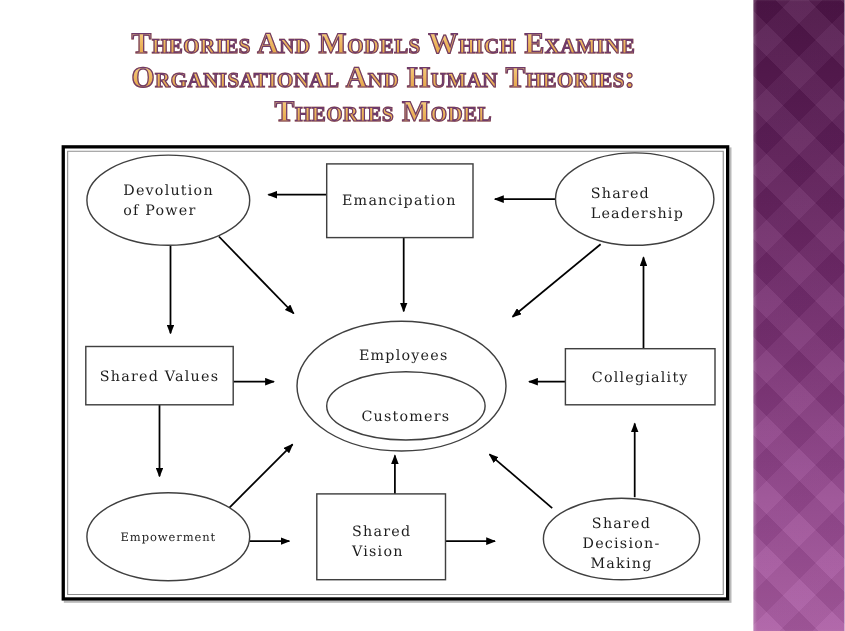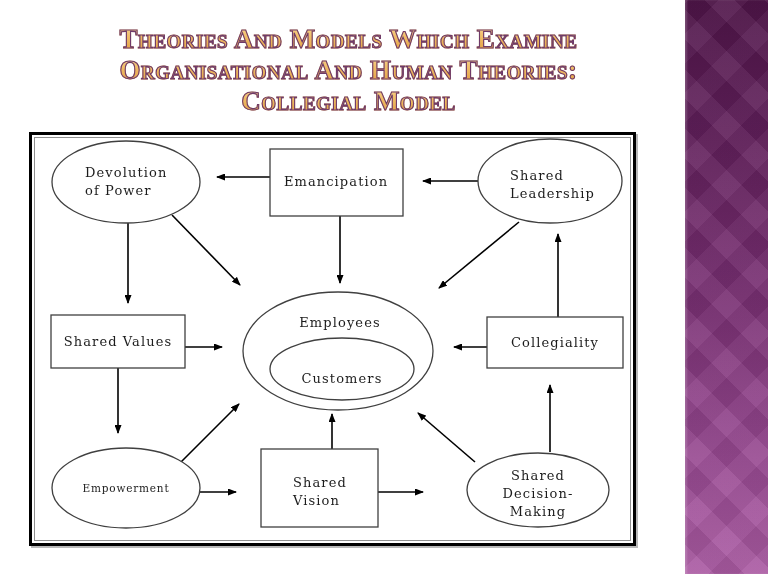--- a/index.html
+++ b/index.html
@@ -62,7 +62,7 @@
   <div id="title">
     <div class="title-line">Theories And Models Which Examine</div>
     <div class="title-line">Organisational And Human Theories:</div>
-    <div class="title-line">Collegial Model</div>
+    <div class="title-line">Theories Model</div>
   </div>
 
   <div id="diagram-box">

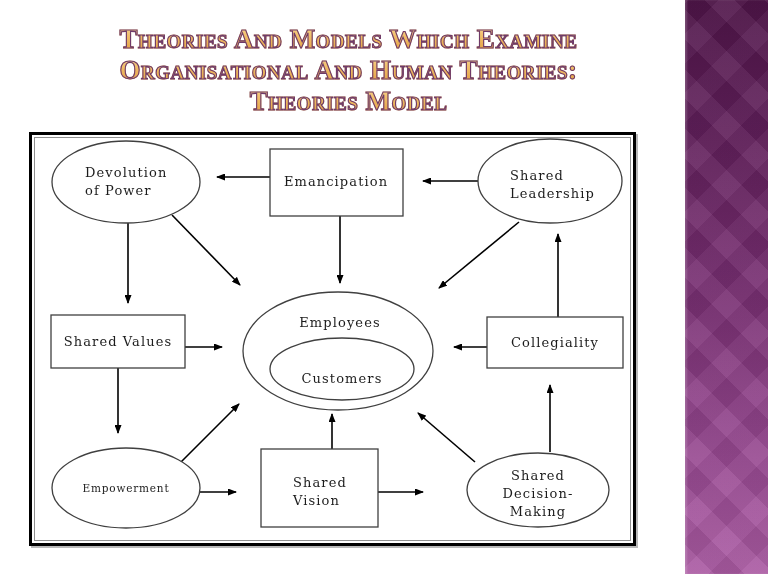--- a/index.html
+++ b/index.html
@@ -37,7 +37,7 @@
   }
   
   #diagram-box {
-    position:absolute; left:29px; top:132px; width:607px; height:414px;
+    position:absolute; left:56px; top:132px; width:607px; height:414px;
     background:#ffffff;
     border:3px solid #000000;
     box-shadow: inset 0 0 0 2px #ffffff, inset 0 0 0 3px #8f8f8f, 2px 2px 0 #b9b9b9;

